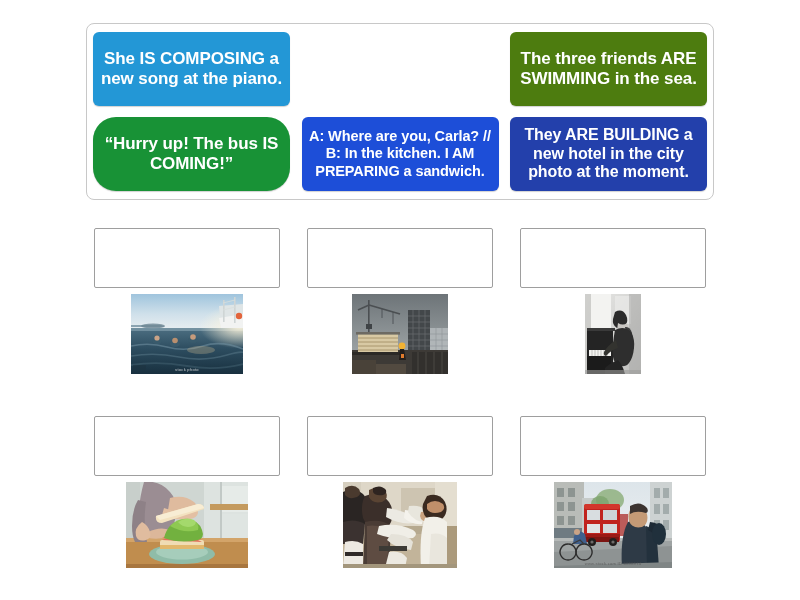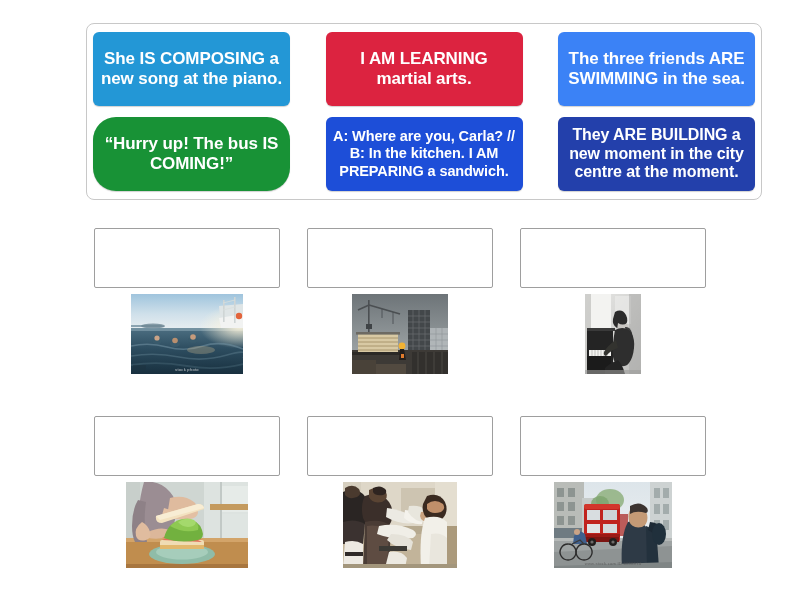--- a/index.html
+++ b/index.html
@@ -25,7 +25,7 @@
     position: absolute;
     left: 86px;
     top: 23px;
-    width: 676px;
+    width: 628px;
     height: 177px;
     box-sizing: border-box;
     border: 1px solid #c8c8c8;

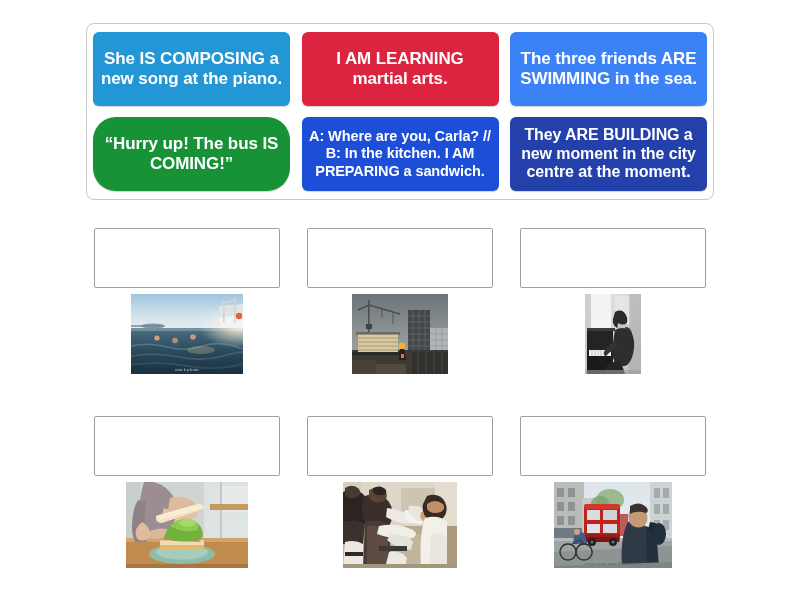--- a/index.html
+++ b/index.html
@@ -139,9 +139,6 @@
     <div class="bank-row">
       <div class="tile fs-17" style="background: rgb(35, 151, 214);">
         <span class="tile-text">She IS COMPOSING a new song at the piano.</span>
-      </div>
-      <div class="tile fs-17" style="background: rgb(220, 35, 64);">
-        <span class="tile-text">I AM LEARNING martial arts.</span>
       </div>
       <div class="tile fs-17" style="background: #3b82f6;">
         <span class="tile-text">The three friends ARE SWIMMING in the sea.</span>

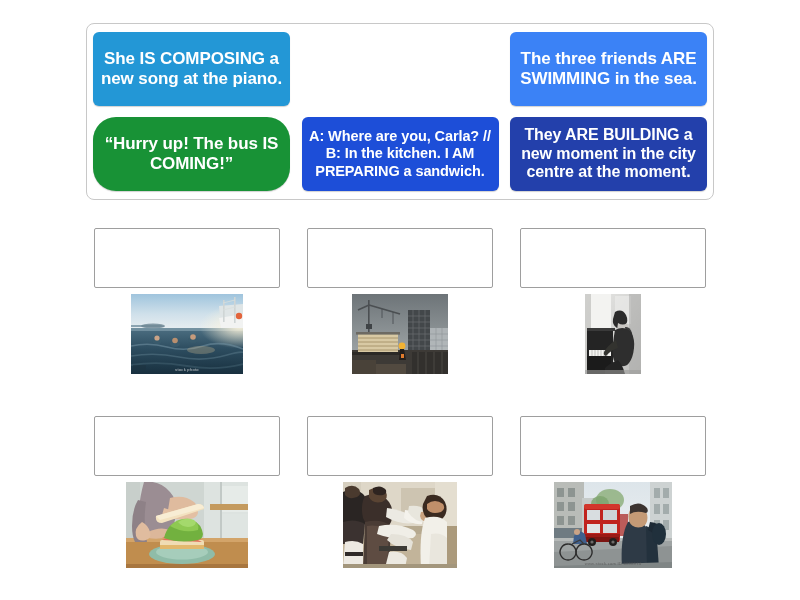--- a/index.html
+++ b/index.html
@@ -140,7 +140,7 @@
       <div class="tile fs-17" style="background: rgb(35, 151, 214);">
         <span class="tile-text">She IS COMPOSING a new song at the piano.</span>
       </div>
-      <div class="tile fs-17" style="background: #3b82f6;">
+      <div class="tile fs-17" style="background: #4d7c0f;">
         <span class="tile-text">The three friends ARE SWIMMING in the sea.</span>
       </div>
     </div>

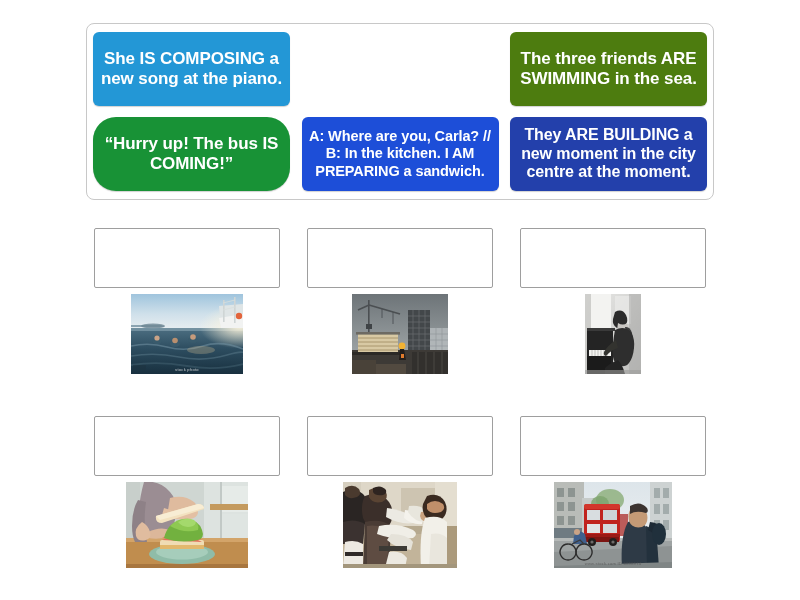--- a/index.html
+++ b/index.html
@@ -153,7 +153,7 @@
         <span class="tile-text">A: Where are you, Carla? // B: In the kitchen. I AM PREPARING a sandwich.</span>
       </div>
       <div class="tile fs-16" style="background: rgb(35, 64, 171);">
-        <span class="tile-text">They ARE BUILDING a new moment in the city centre at the moment.</span>
+        <span class="tile-text">They ARE BUILDING a new hotel in the city photo at the moment.</span>
       </div>
     </div>
 

